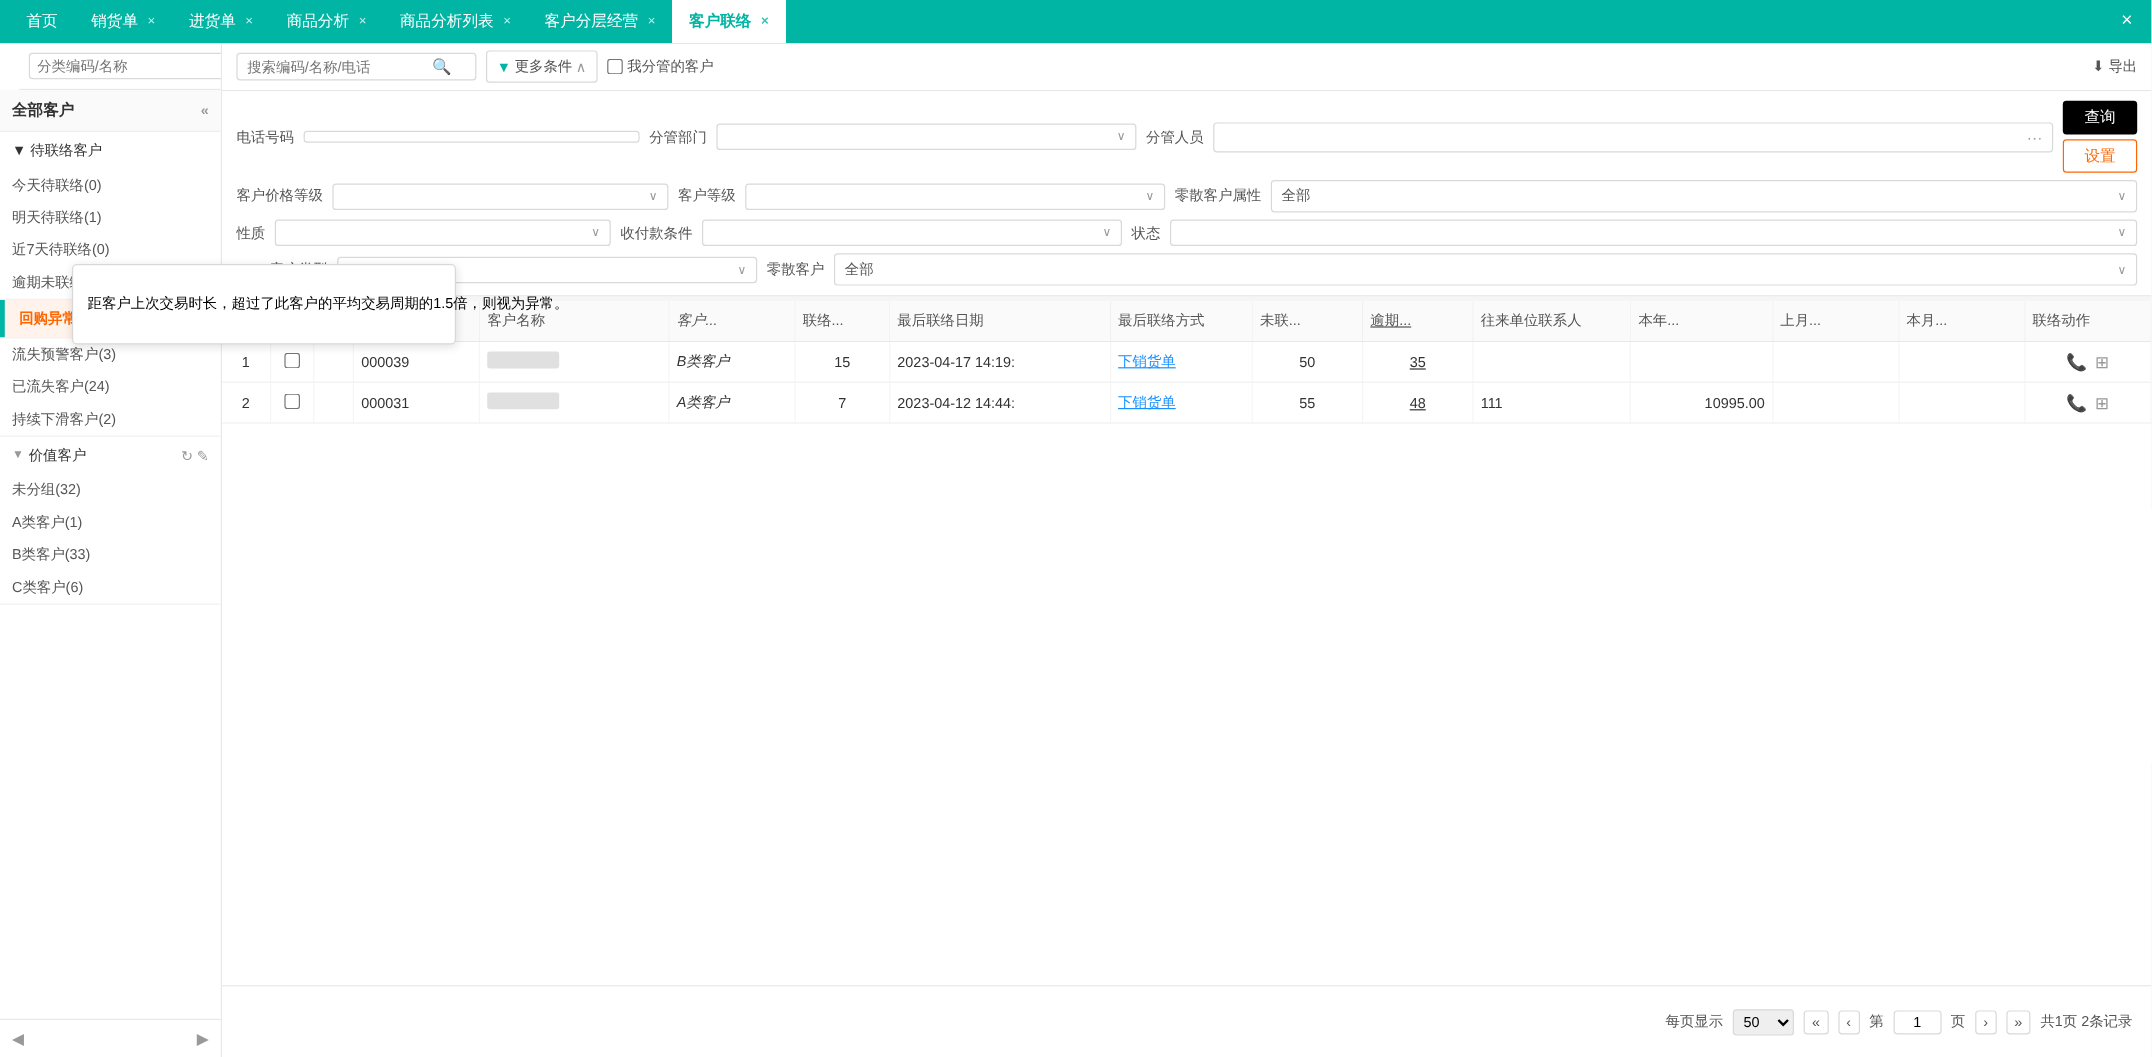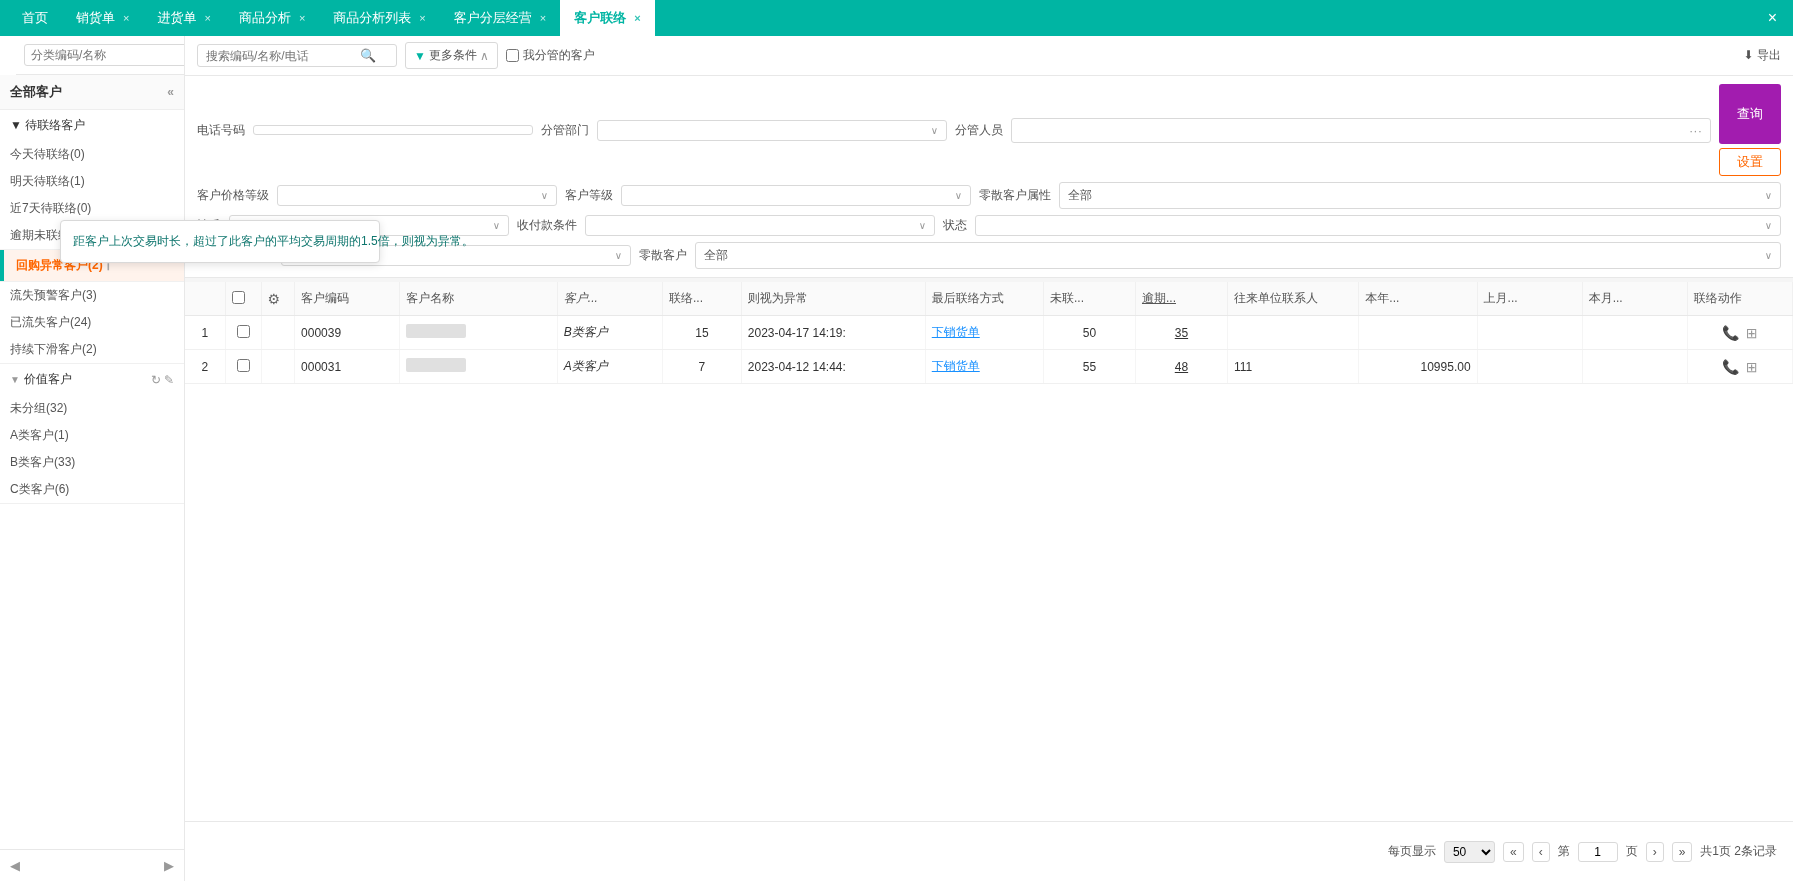--- a/index.html
+++ b/index.html
@@ -265,11 +265,11 @@
       margin-left: auto;
     }
     .btn-query {
-      background: #a21caf;
+      background: #000000;
       color: #fff;
       border: none;
       border-radius: 3px;
-      padding: 21px 18px;
+      padding: 5px 18px;
       cursor: pointer;
       font-size: 13px;
     }

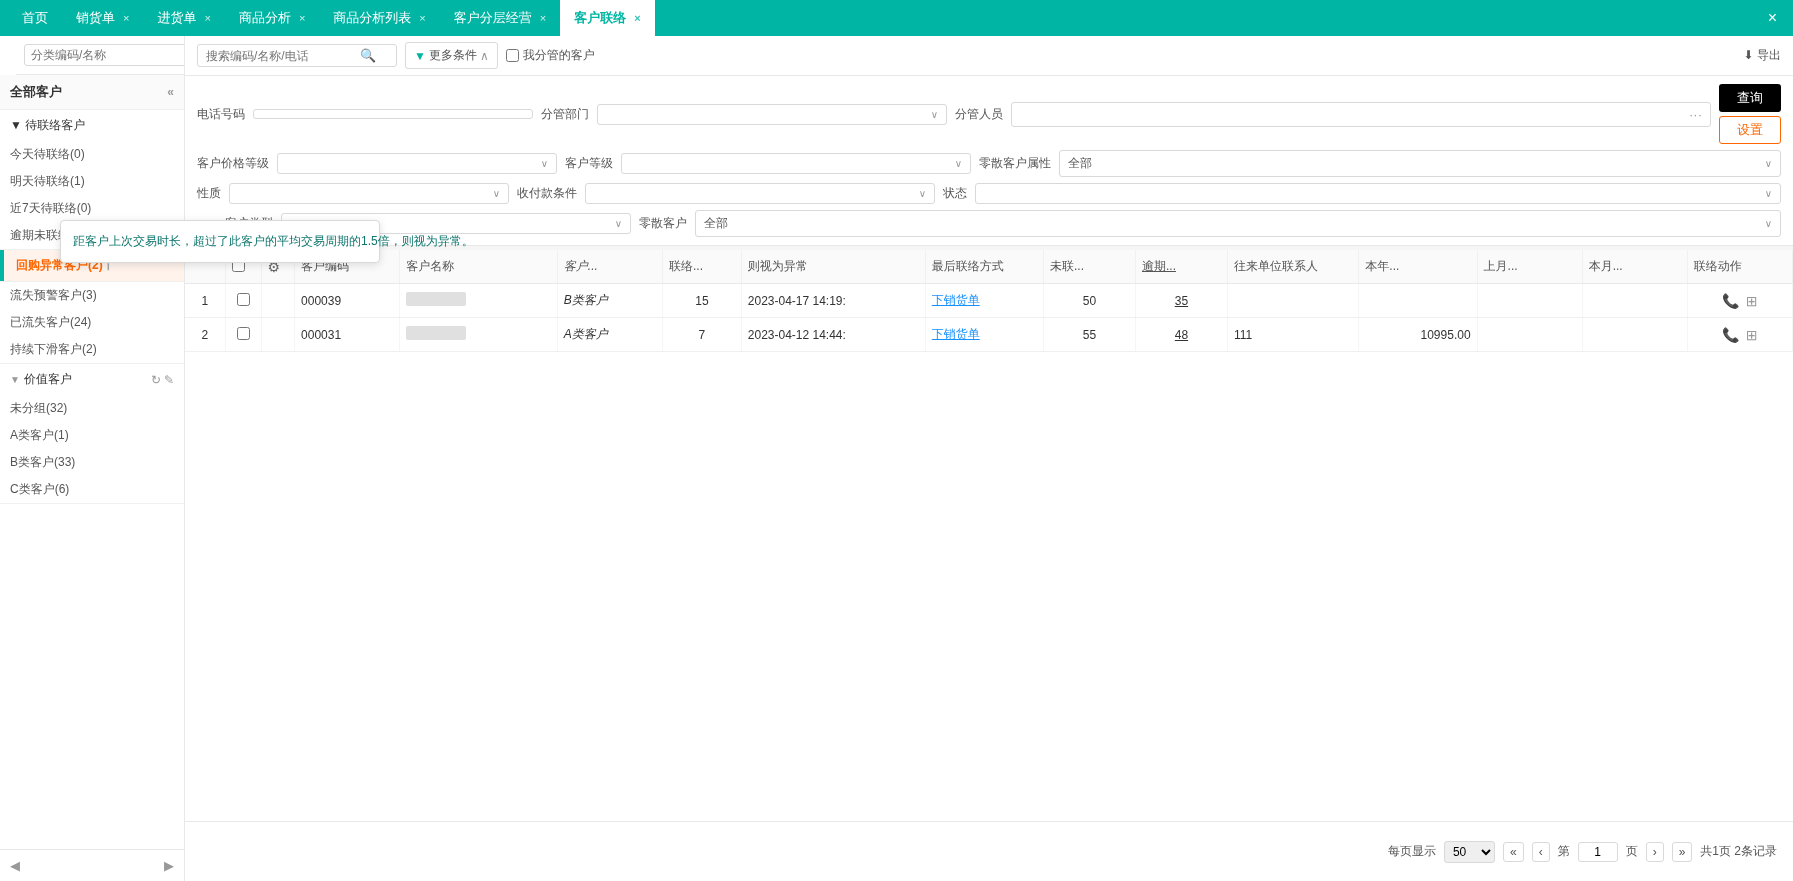--- a/index.html
+++ b/index.html
@@ -417,9 +417,9 @@
       background: #fff;
       border: 1px solid #d9d9d9;
       border-radius: 4px;
-      padding: 12px 12px;
-      font-size: 12px;
-      color: #0f766e;
+      padding: 24px 12px;
+      font-size: 12px;
+      color: #000000;
       white-space: nowrap;
       box-shadow: 0 2px 8px rgba(0,0,0,0.12);
       z-index: 100;

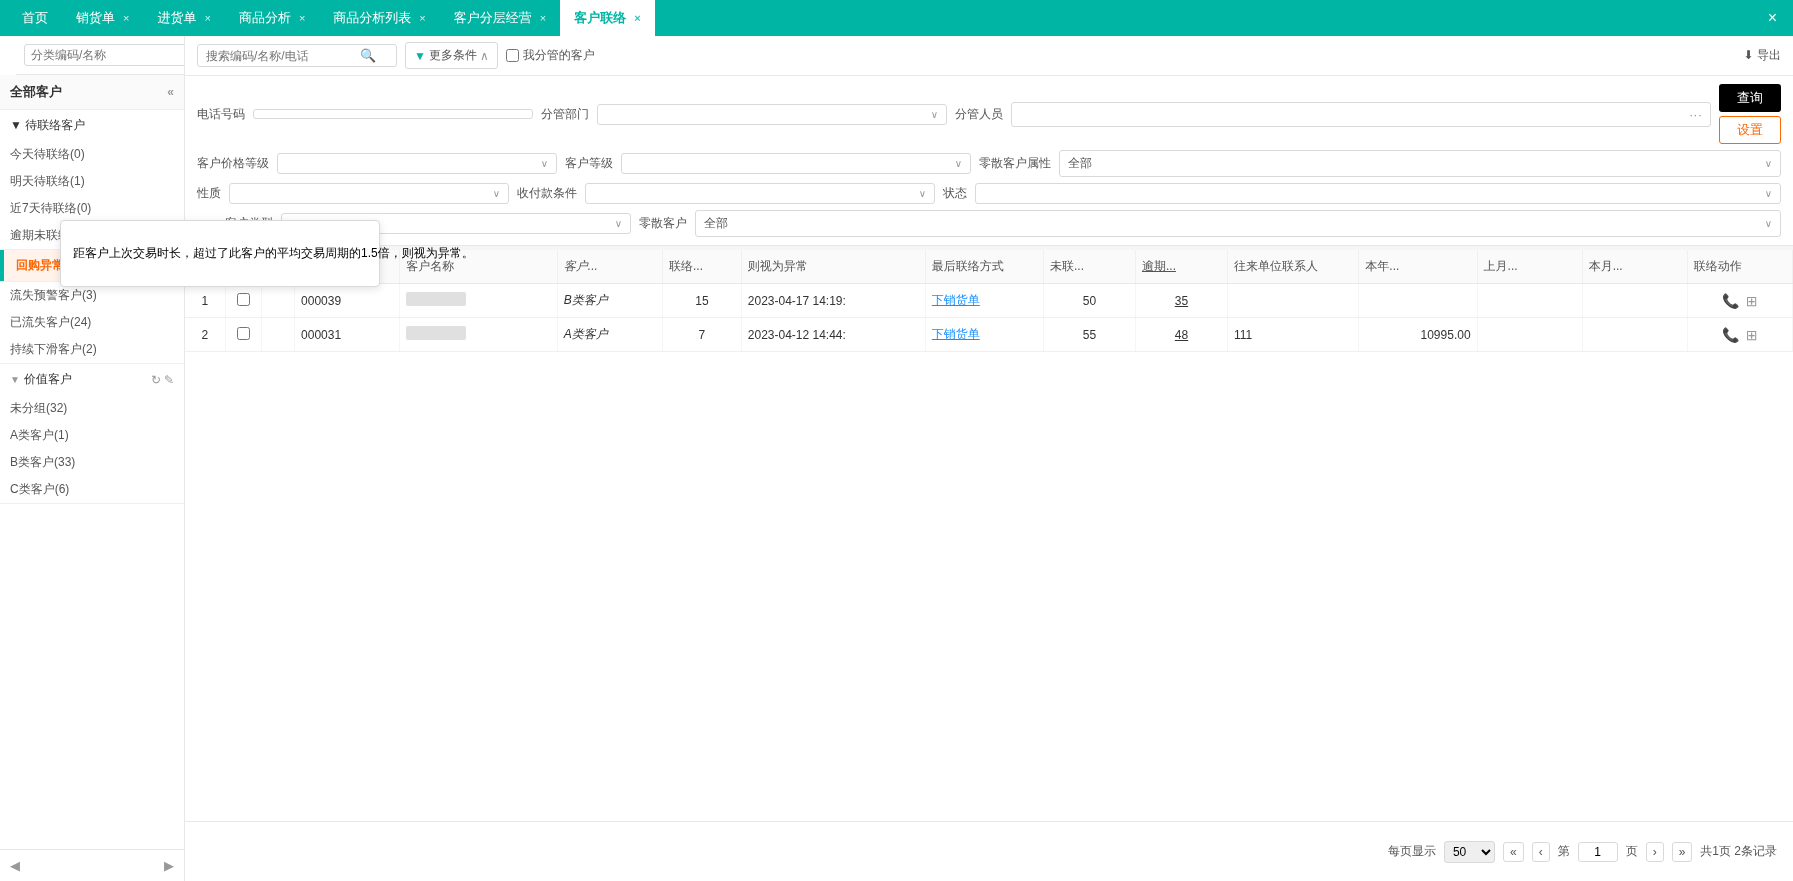--- a/index.html
+++ b/index.html
@@ -673,7 +673,7 @@
             <th class="col-name">客户名称</th>
             <th class="col-level">客户...</th>
             <th class="col-contact">联络...</th>
-            <th class="col-date">则视为异常</th>
+            <th class="col-date">最后联络日期</th>
             <th class="col-way">最后联络方式</th>
             <th class="col-unreached">未联...</th>
             <th class="col-overdue">逾期...</th>

